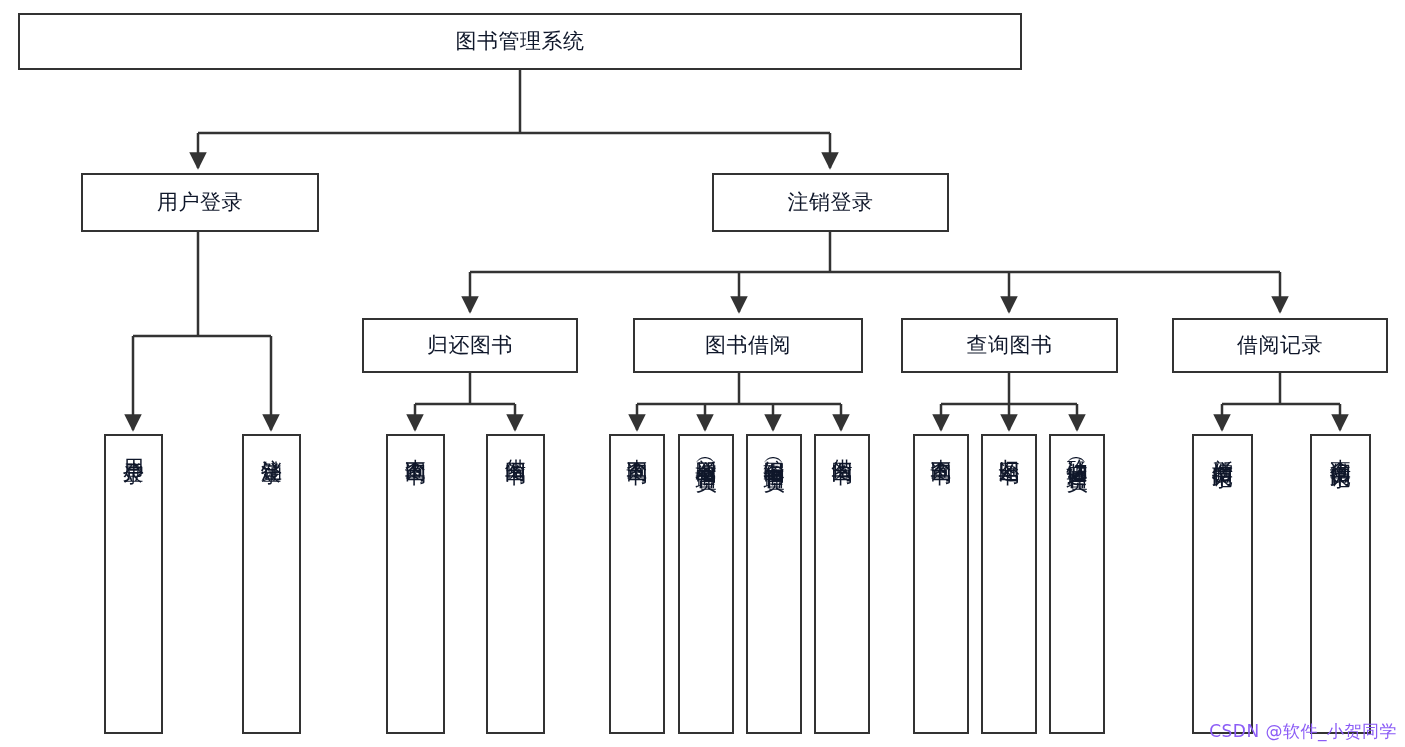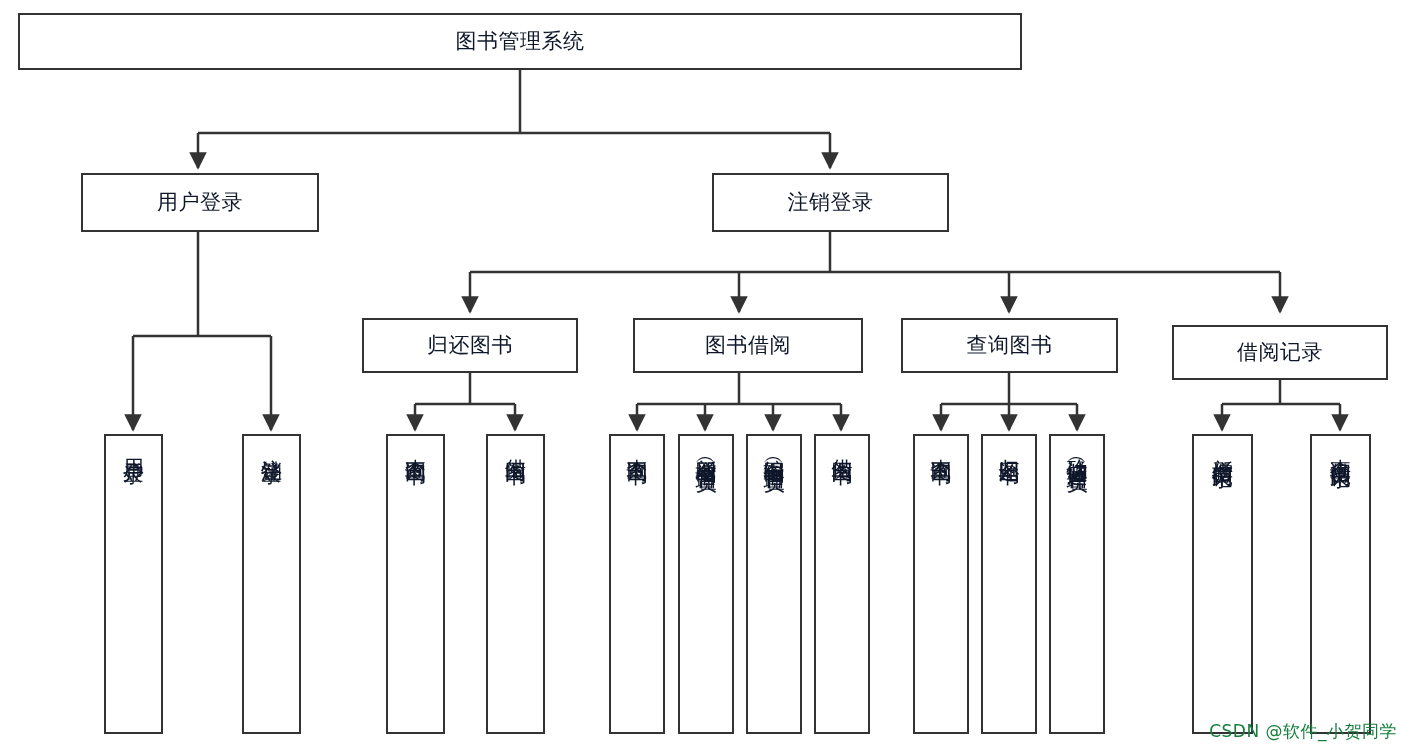--- a/index.html
+++ b/index.html
@@ -140,7 +140,7 @@
   <div class="node horiz" style="left:901px; top:318px; width:217px; height:55px;">
     <span class="node-label">查询图书</span>
   </div>
-  <div class="node horiz" style="left:1172px; top:318px; width:216px; height:55px;margin-top:7px;">
+  <div class="node horiz" style="left:1172px; top:318px; width:216px; height:55px;">
     <span class="node-label">借阅记录</span>
   </div>
 

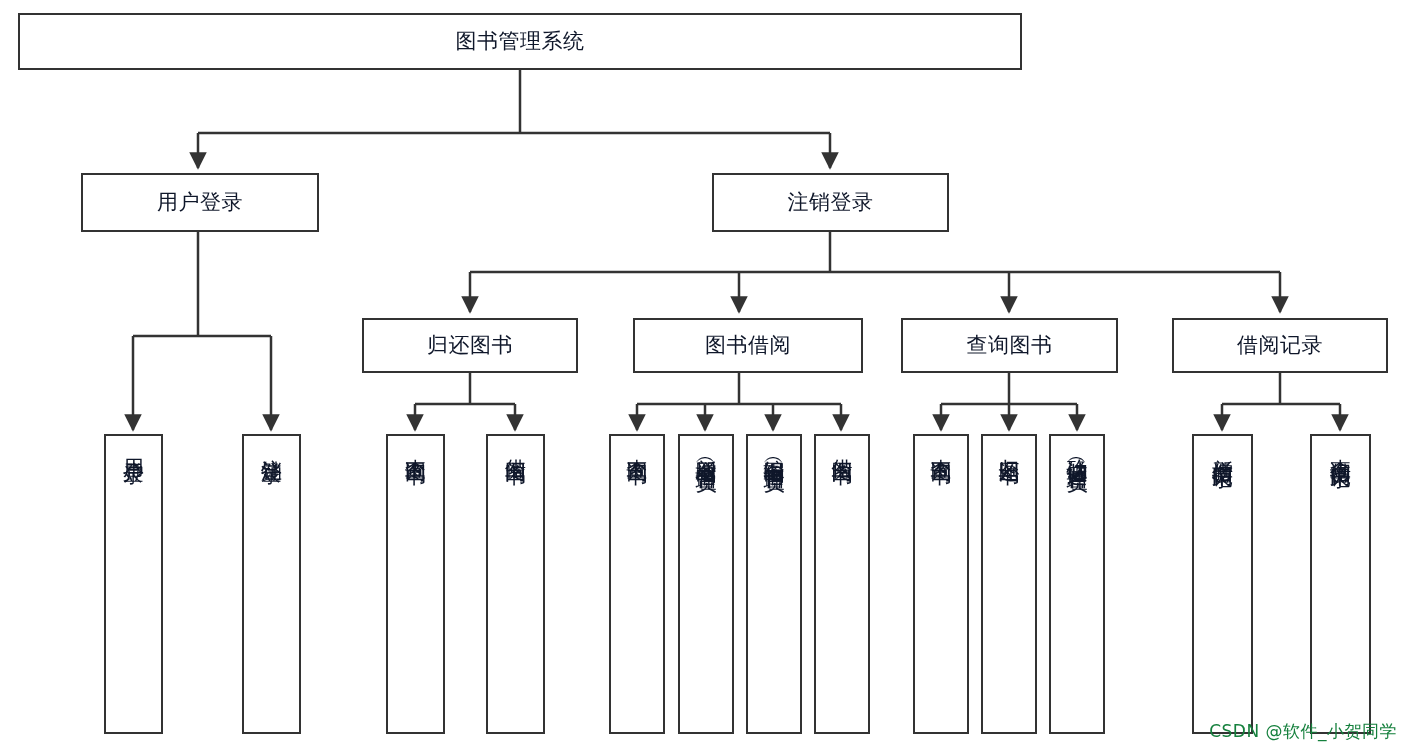--- a/index.html
+++ b/index.html
@@ -60,7 +60,7 @@
     right: 8px;
     bottom: 4px;
     font-size: 17px;
-    color: #15803d;
+    color: #8b5cf6;
     white-space: nowrap;
     letter-spacing: 0.5px;
   }

